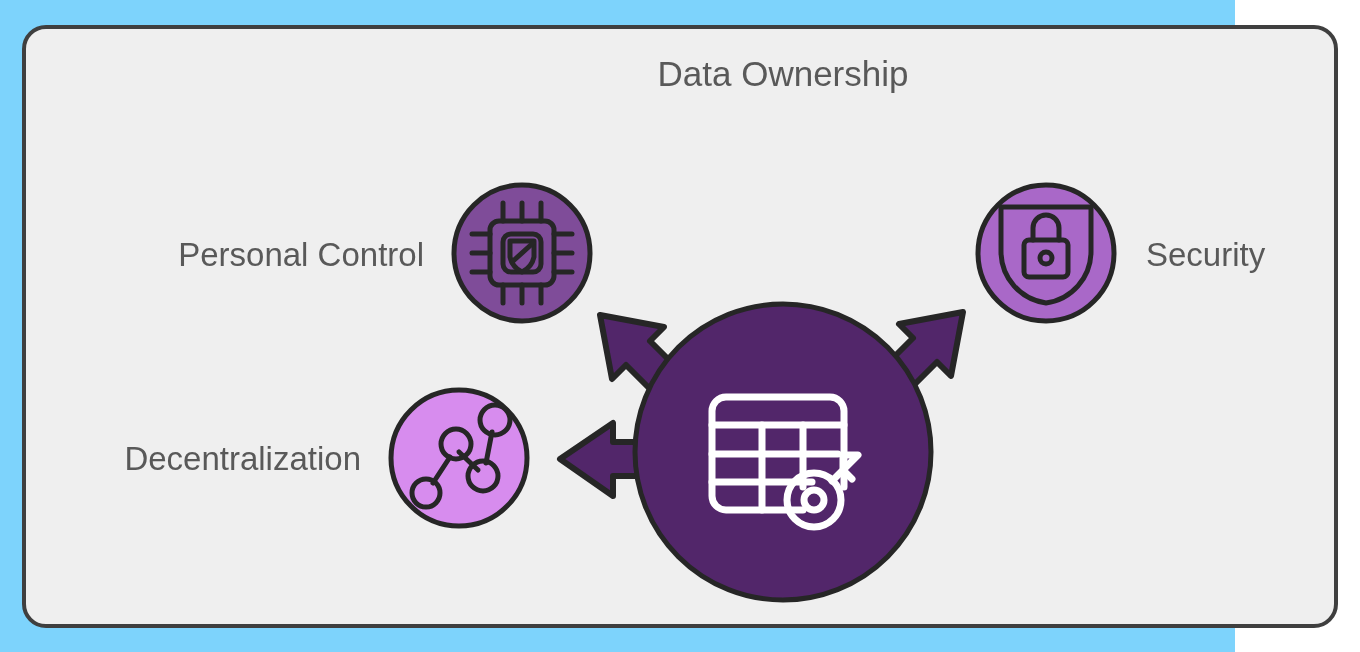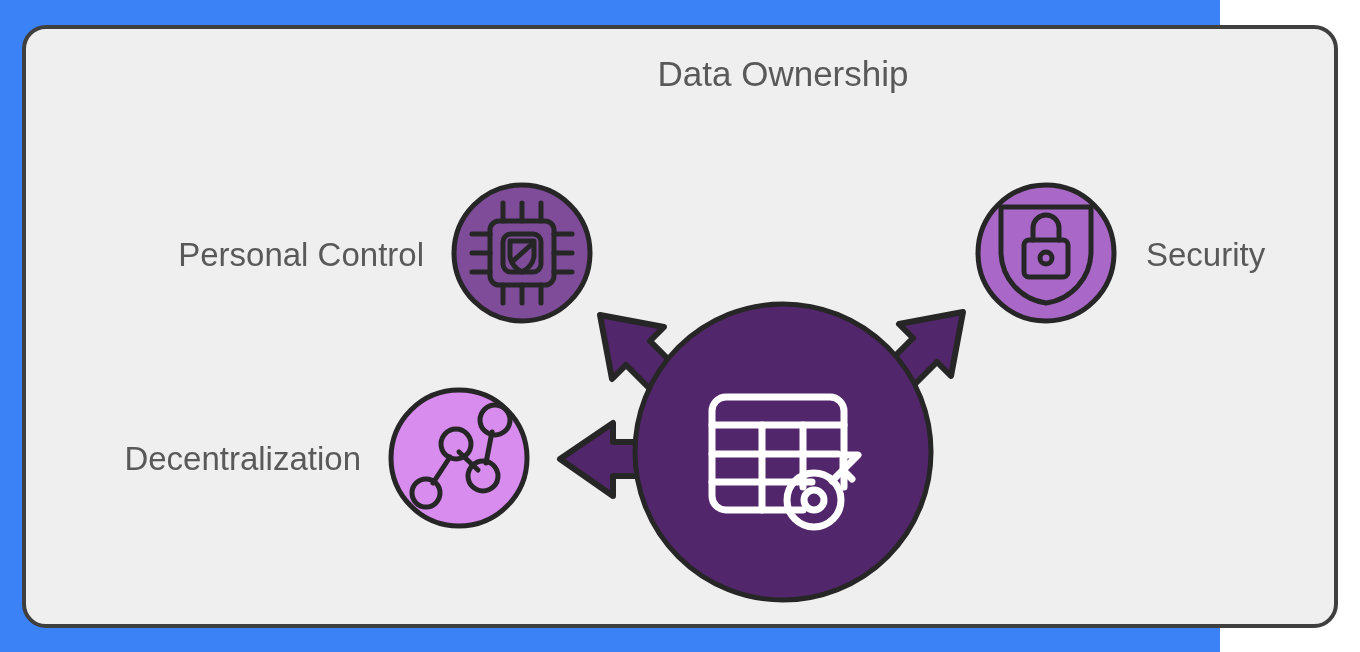--- a/index.html
+++ b/index.html
@@ -17,7 +17,8 @@
     position: relative;
     width: 1220px;
     height: 652px;
-    background: #3b82f6;
+    background: #7dd3fc;
+    padding-left: 15px;
   }
   #diagram-svg {
     position: absolute;

